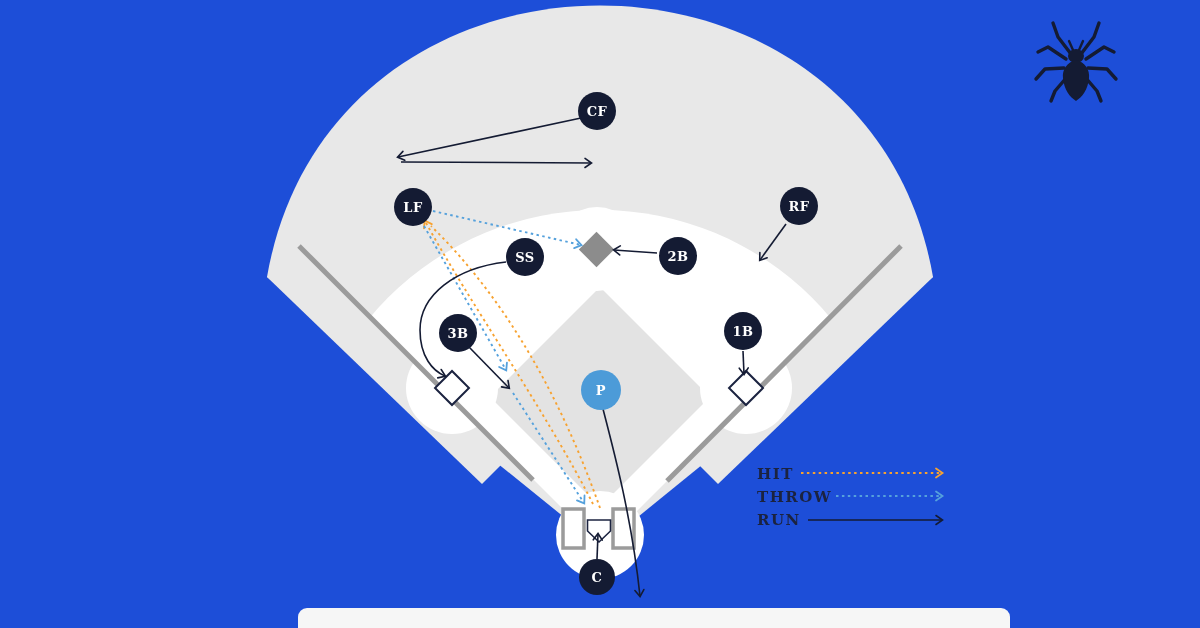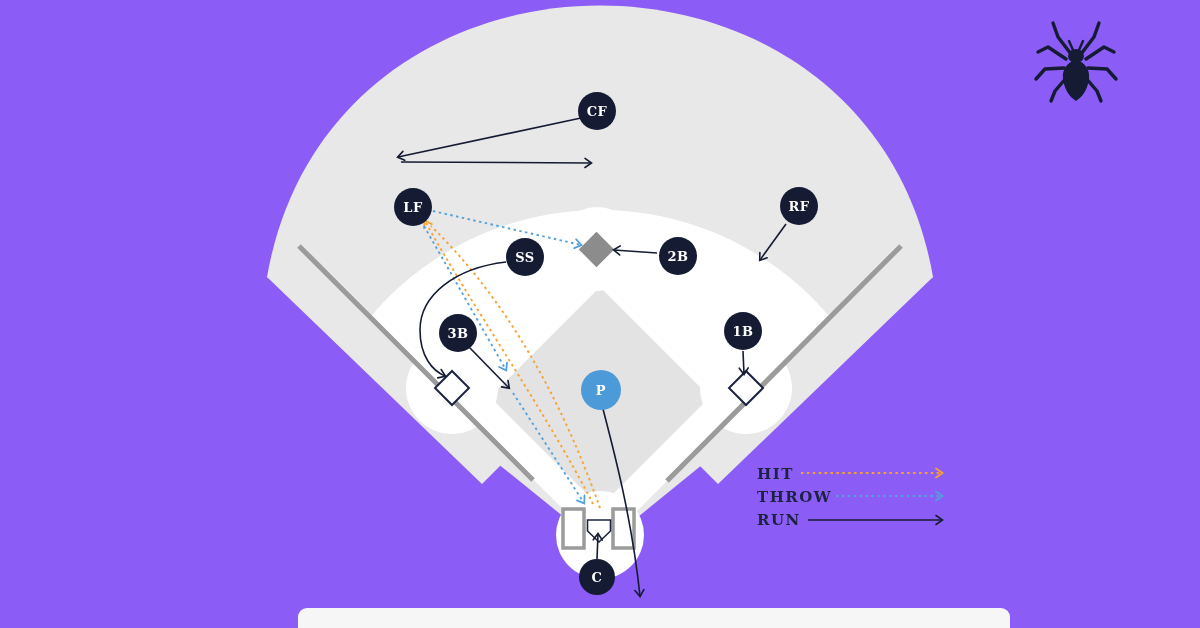--- a/index.html
+++ b/index.html
@@ -3,7 +3,7 @@
 <meta charset="utf-8">
 <style>
   html,body{margin:0;padding:0;background:#ffffff;}
-  .stage{position:relative;width:1200px;height:628px;background:#8b5cf6;overflow:hidden;
+  .stage{position:relative;width:1200px;height:628px;background:#1d4ed8;overflow:hidden;
          font-family:"DejaVu Serif","Liberation Serif",serif;}
   svg text{font-family:"DejaVu Serif","Liberation Serif",serif;}
   .player-label{fill:#ffffff;font-size:13px;font-weight:bold;letter-spacing:.5px;}

